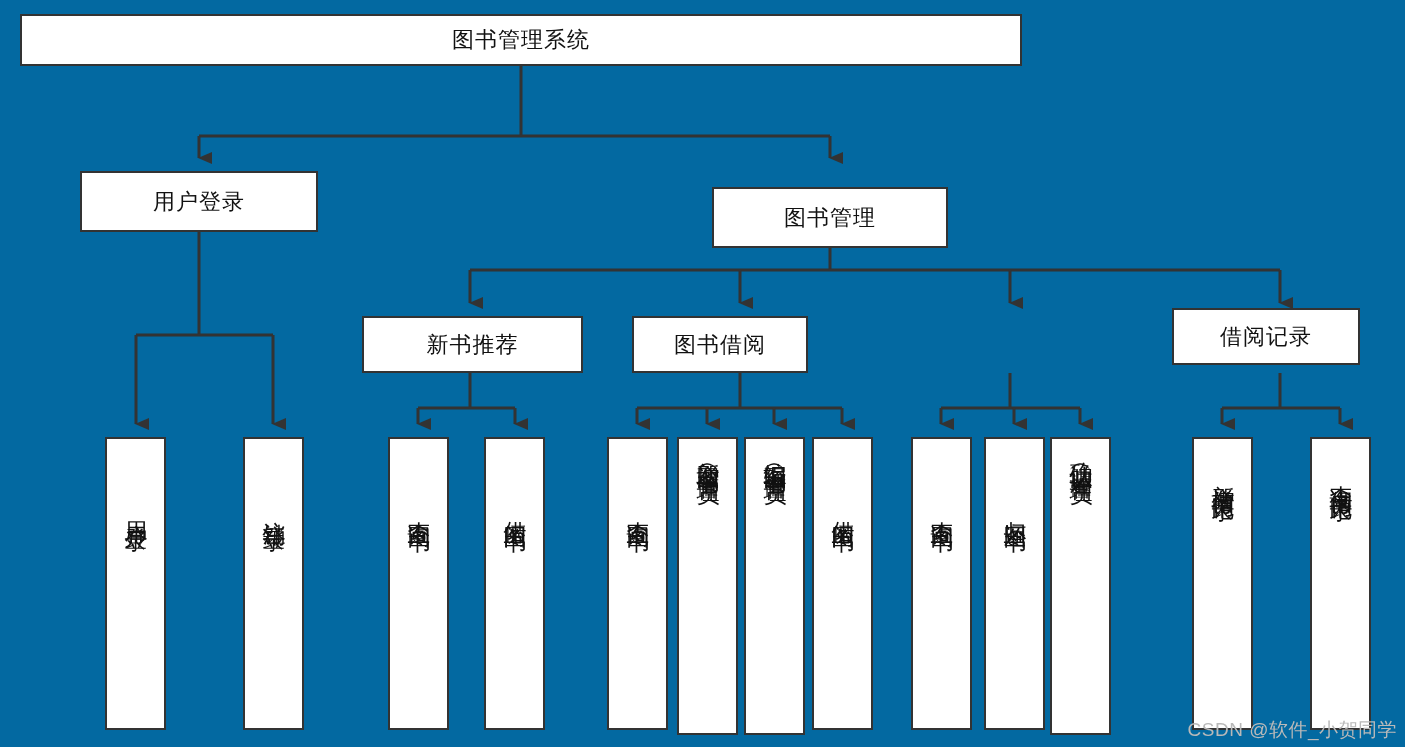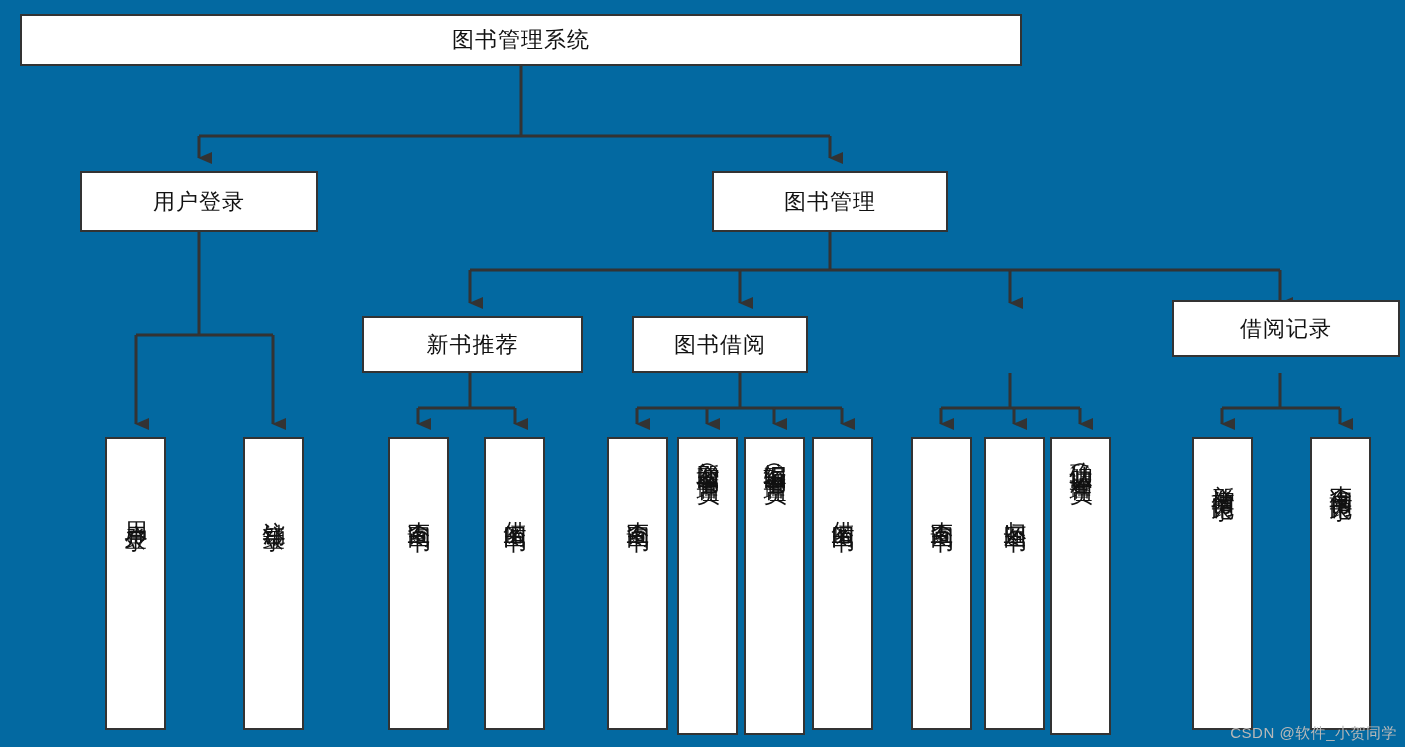--- a/index.html
+++ b/index.html
@@ -133,7 +133,7 @@
   <div class="node horizontal" style="left:80px; top:171px; width:238px; height:61px;">
     <span>用户登录</span>
   </div>
-  <div class="node horizontal" style="left:712px; top:171px; width:236px; height:61px;">
+  <div class="node horizontal" style="left:712px; top:187px; width:236px; height:61px;">
     <span>图书管理</span>
   </div>
 

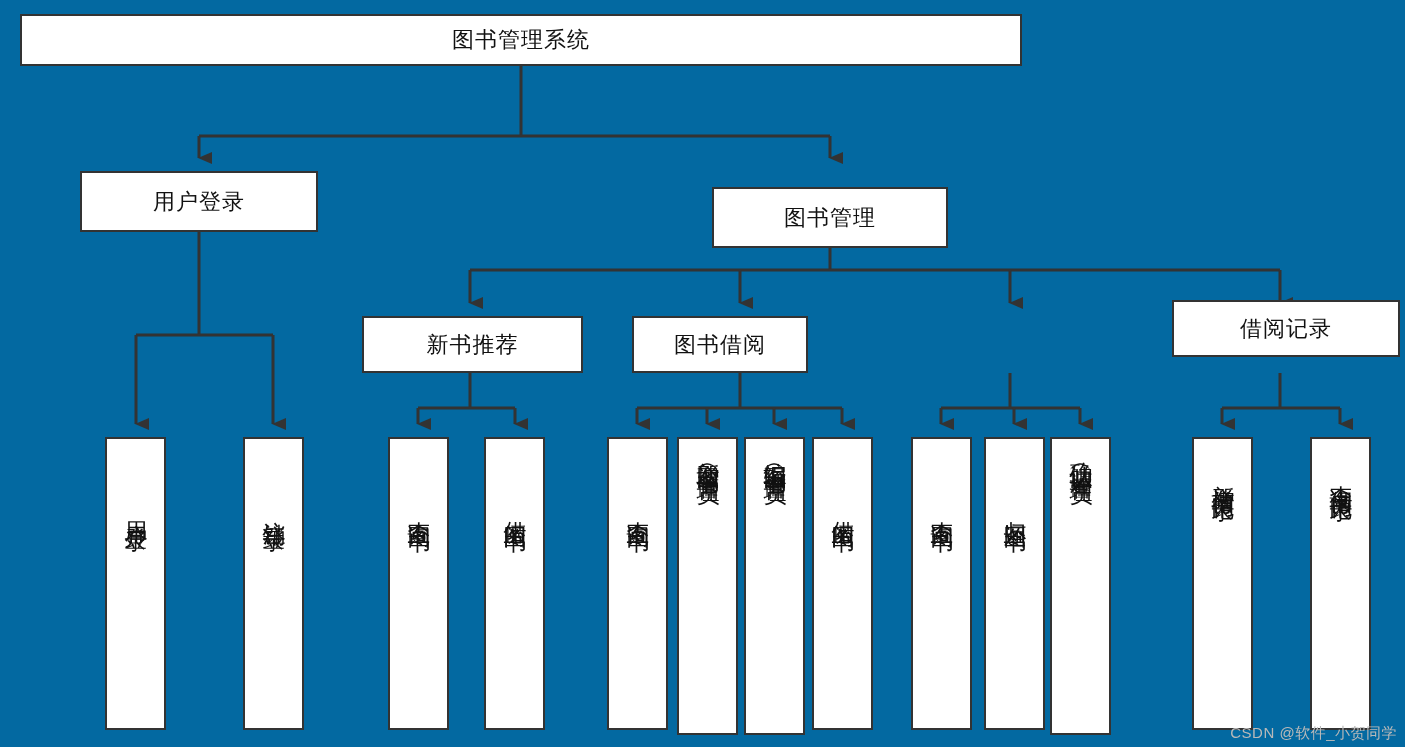--- a/index.html
+++ b/index.html
@@ -143,7 +143,7 @@
   <div class="node horizontal" style="left:632px; top:316px; width:176px; height:57px;">
     <span>图书借阅</span>
   </div>
-  <div class="node horizontal" style="left:1172px; top:300px; width:228px; height:57px;">
+  <div class="node horizontal" style="left:1172px; top:308px; width:188px; height:57px;">
     <span>借阅记录</span>
   </div>
 

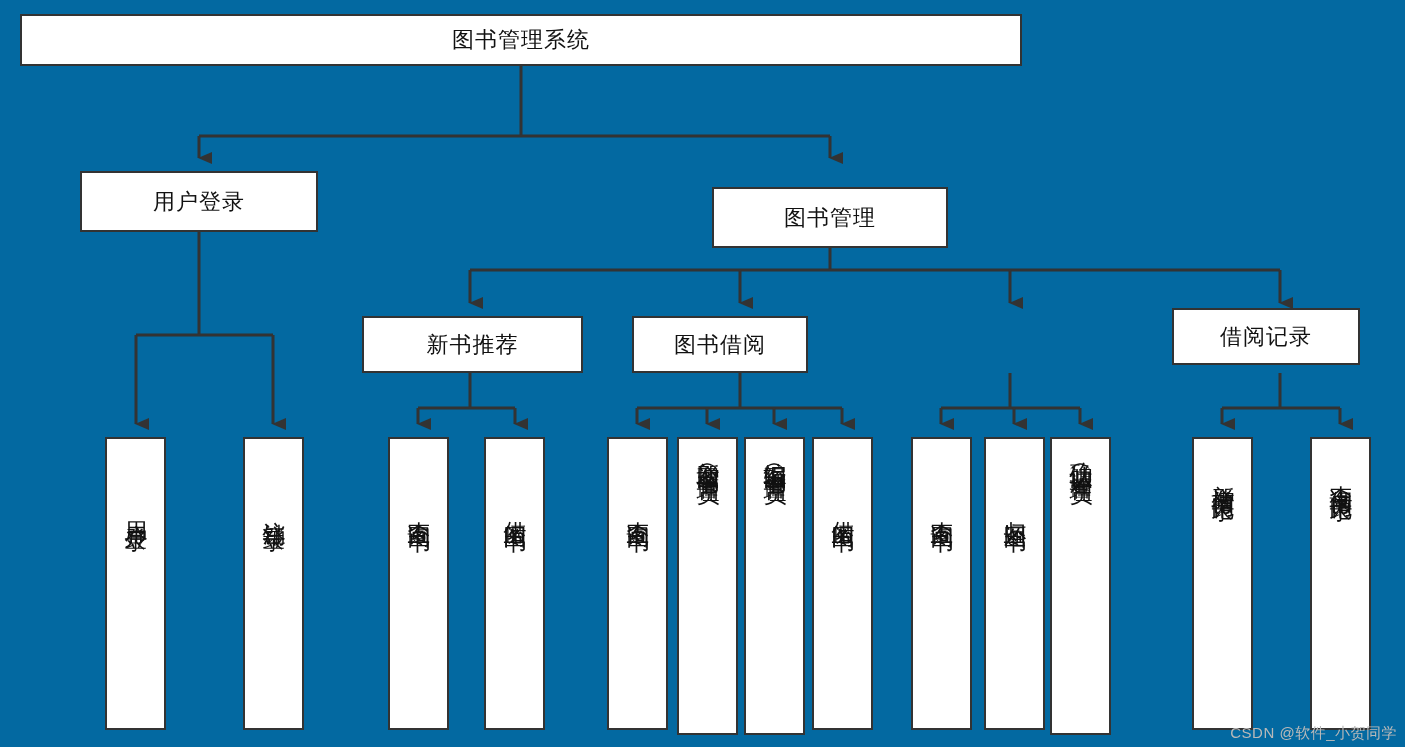--- a/index.html
+++ b/index.html
@@ -62,7 +62,7 @@
     position: absolute;
     right: 8px;
     bottom: 4px;
-    font-size: 15px;
+    font-size: 19px;
     color: #b9b9b9;
     letter-spacing: 0.5px;
     white-space: nowrap;

